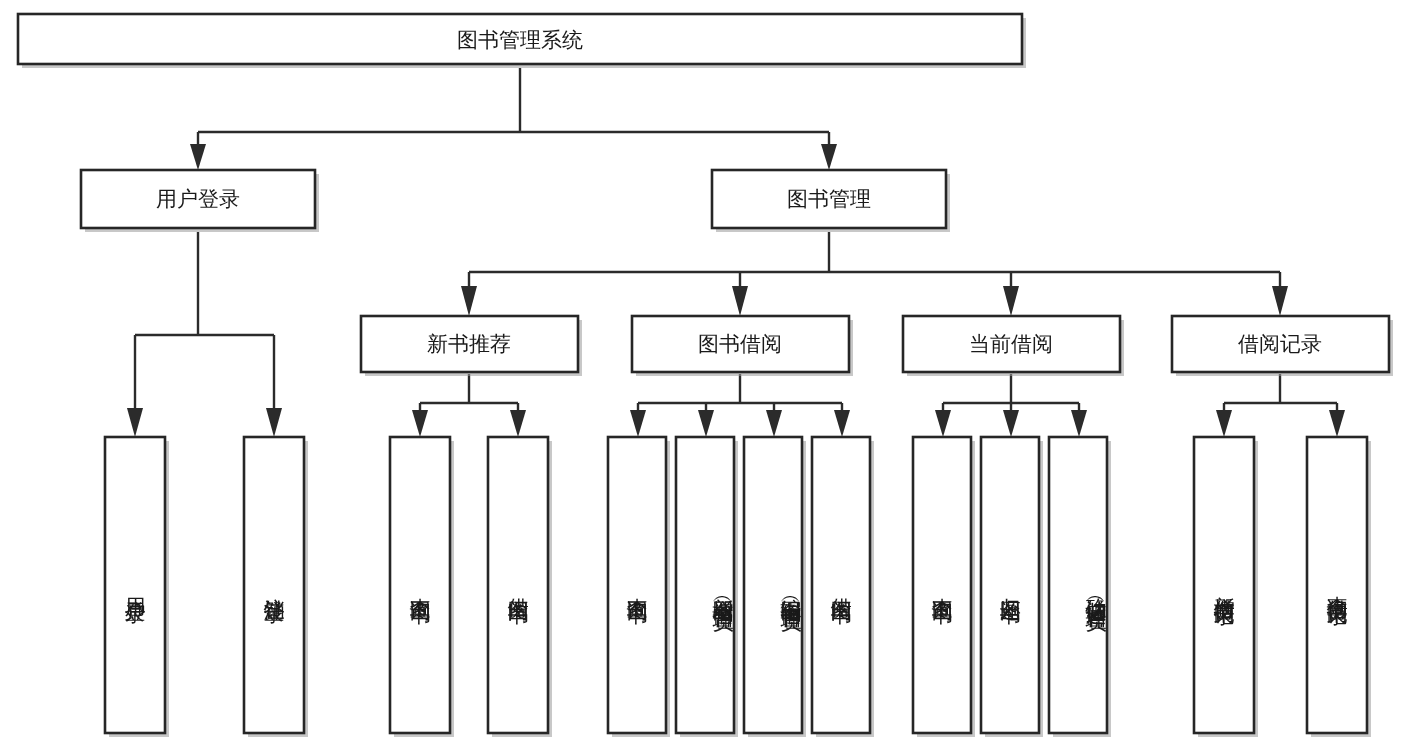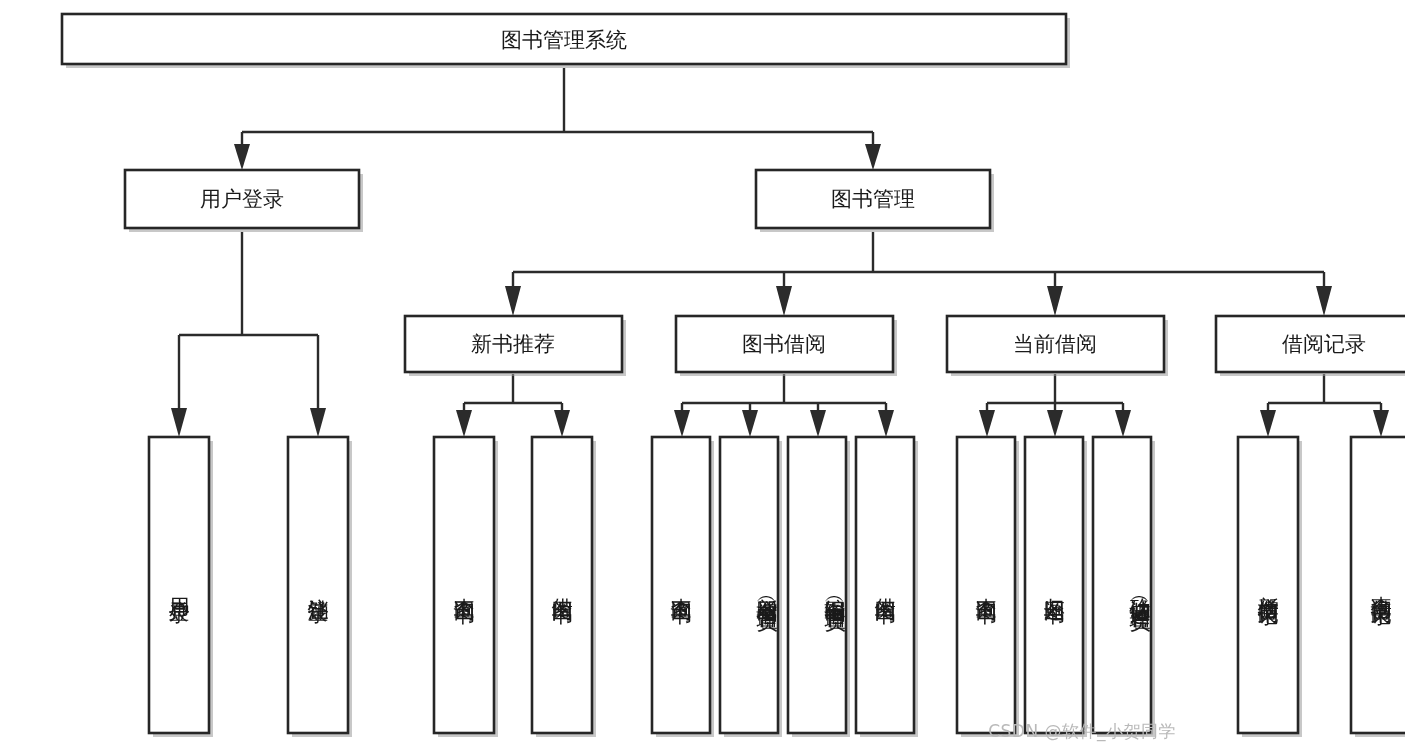--- a/index.html
+++ b/index.html
@@ -19,7 +19,6 @@
     width: 1140px;
     height: 747px;
     background: #ffffff;
-    margin-left: 44px;
   }
   svg#tree-svg {
     position: absolute;

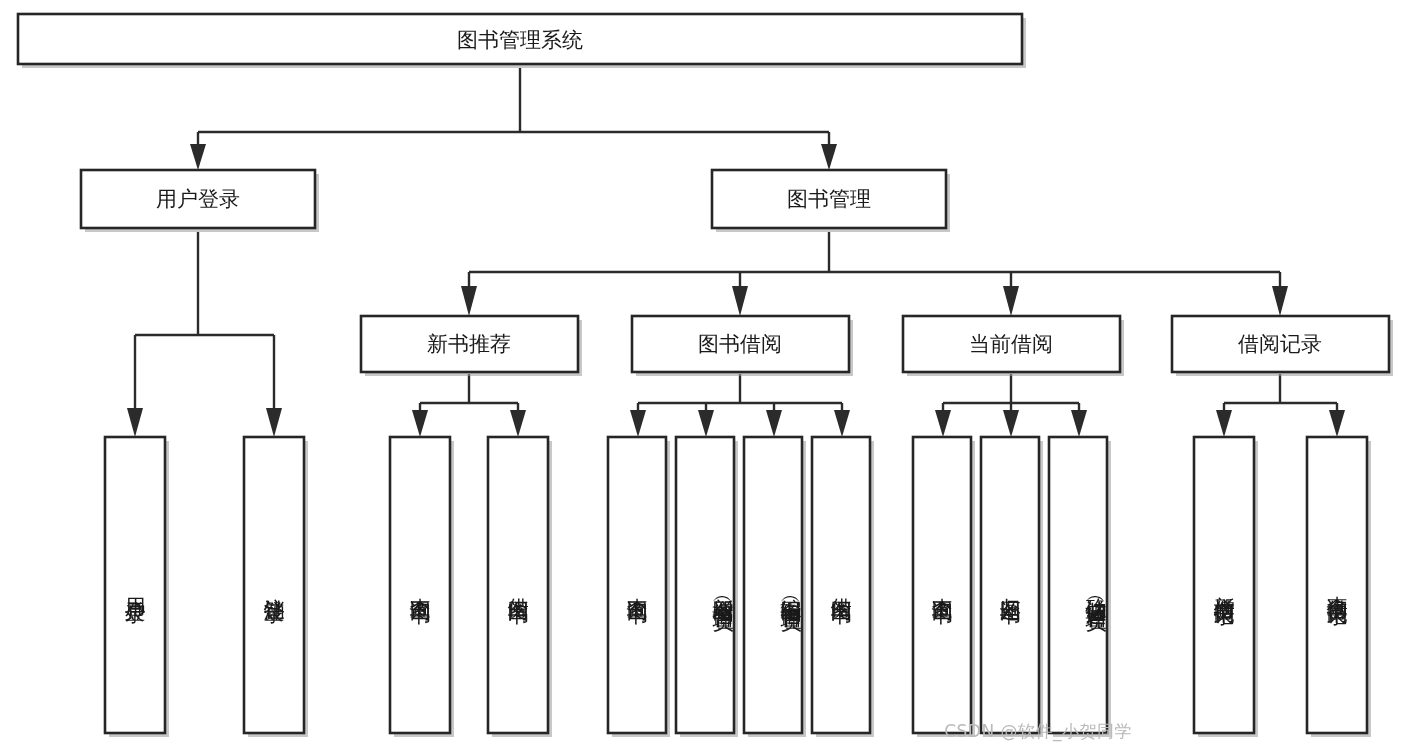--- a/index.html
+++ b/index.html
@@ -282,7 +282,6 @@
   <div class="leaf-label" style="left:1194px; top:437px; width:60px; height:296px;">新增借阅记录</div>
   <div class="leaf-label" style="left:1307px; top:437px; width:60px; height:296px;">查询借阅记录</div>
 
-  <div class="watermark">CSDN @软件_小贺同学</div>
 
 </div>
 

